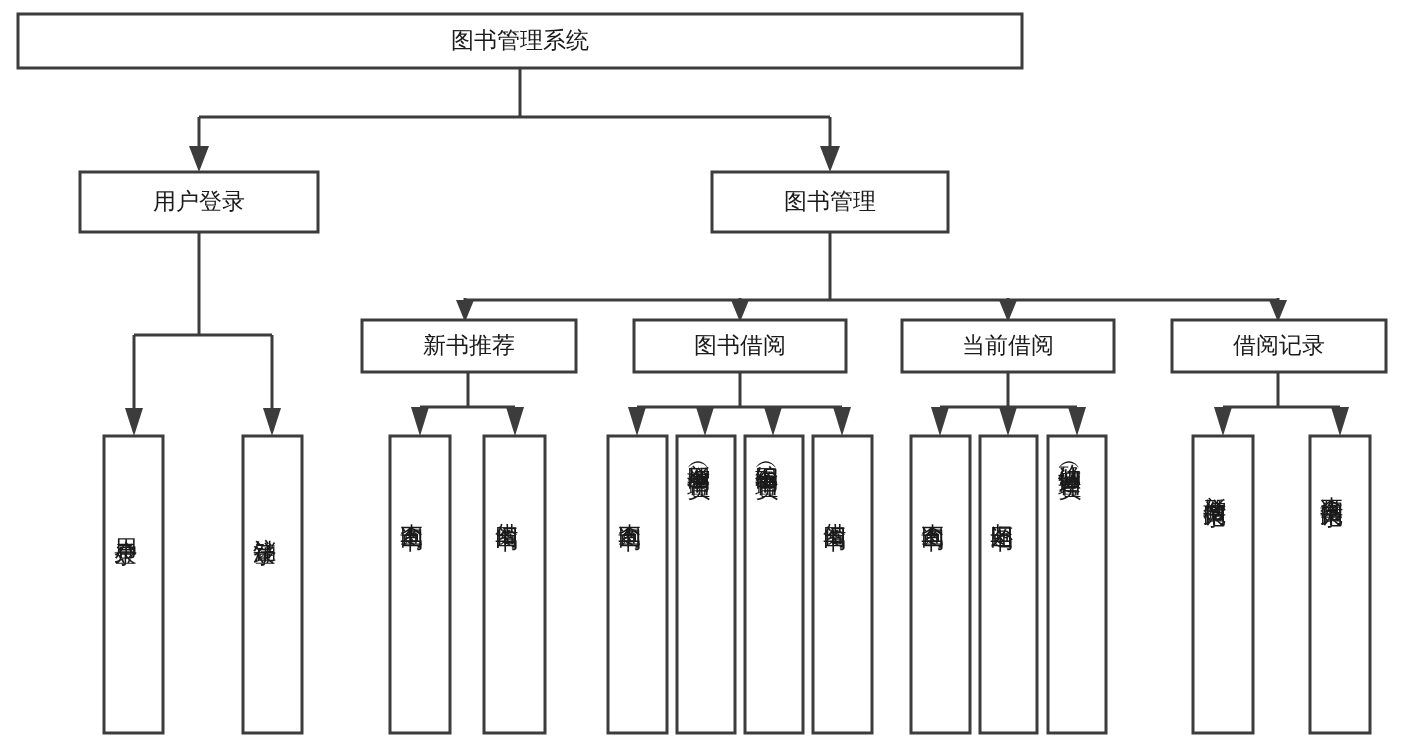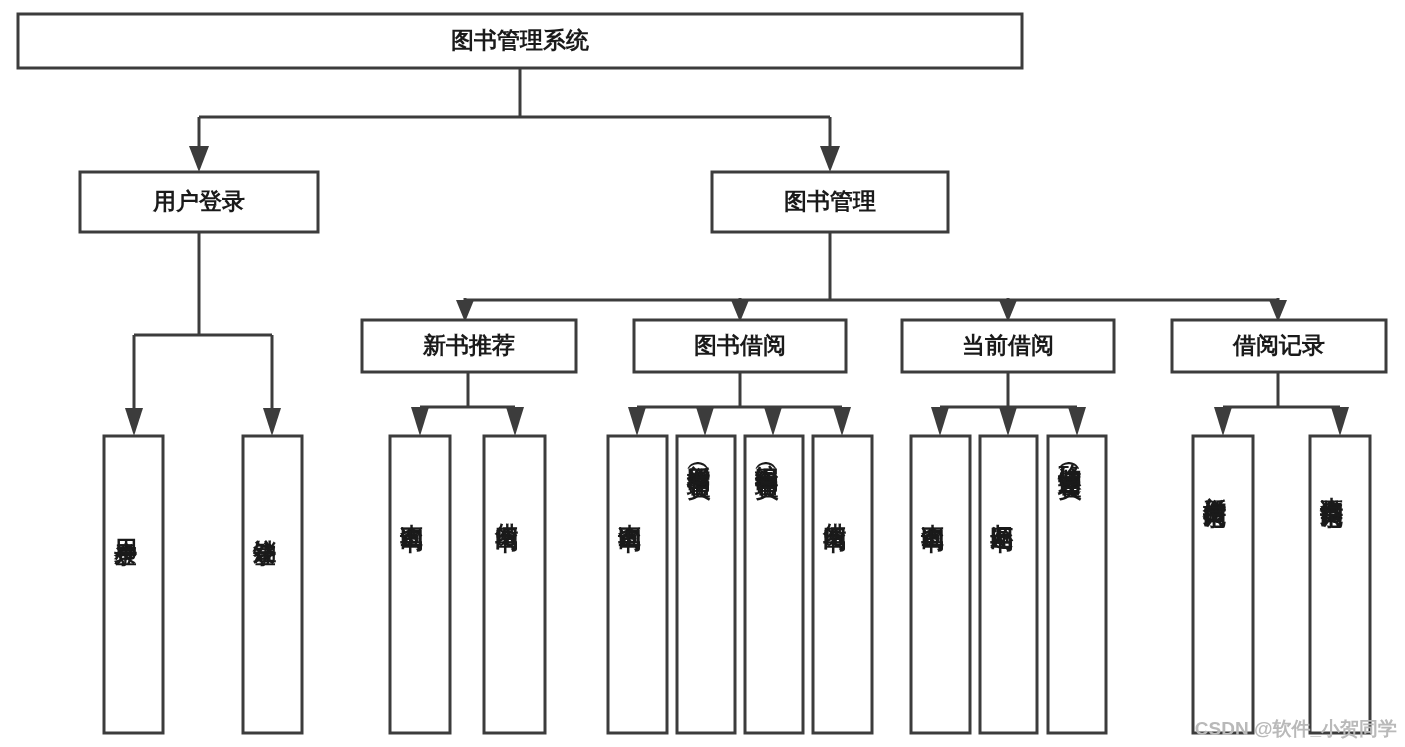--- a/index.html
+++ b/index.html
@@ -18,7 +18,6 @@
     position: relative;
     width: 1405px;
     height: 747px;
-    font-weight: bold;
   }
   svg.flow {
     position: absolute;

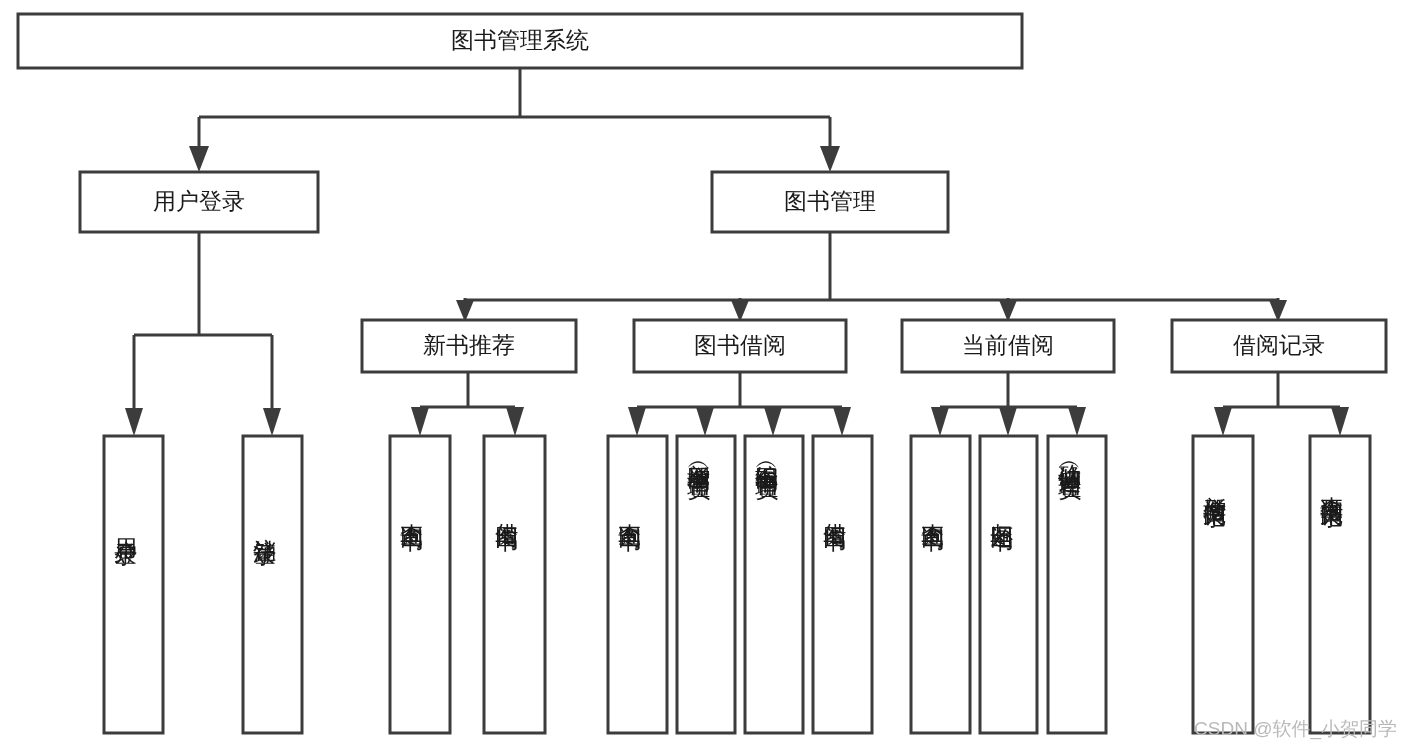--- a/index.html
+++ b/index.html
@@ -220,7 +220,6 @@
   <div class="node-label-v" style="left:1201px; top:478px;">新增借阅记录</div>
   <div class="node-label-v" style="left:1318px; top:478px;">查询借阅记录</div>
 
-  <div class="watermark">CSDN @软件_小贺同学</div>
 
 </div>
 

